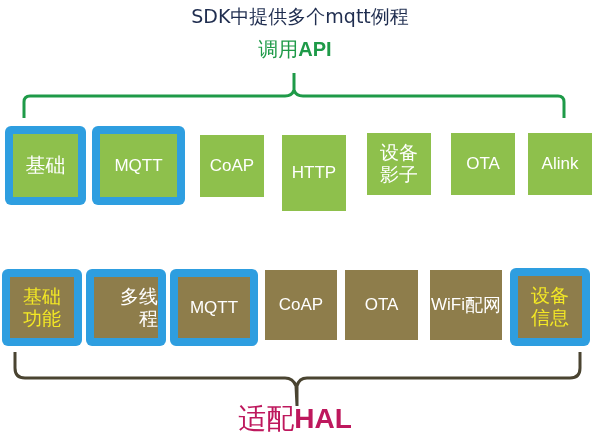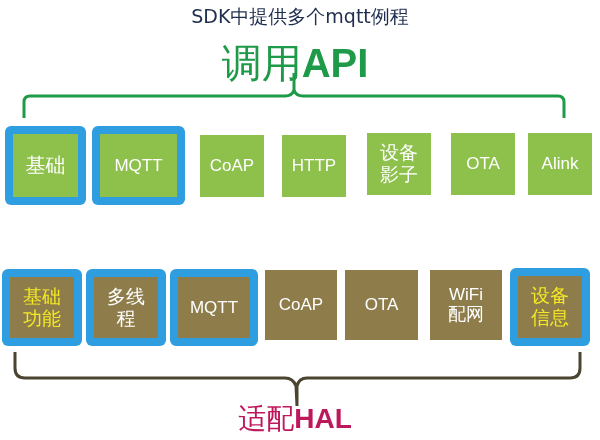--- a/index.html
+++ b/index.html
@@ -7,7 +7,7 @@
          font-family:"DejaVu Sans", "Liberation Sans", sans-serif; }
   .abs { position:absolute; }
   .title { left:0; top:4px; width:600px; text-align:center; font-size:19px; color:#1f2d4f; }
-  .api-label { left:0; top:36px; width:590px; text-align:center; font-size:40px; color:#1e9a48; font-weight:normal; }
+  .api-label { left:0; top:36px; width:590px; text-align:center; font-size:20px; color:#1e9a48; font-weight:normal; }
   .api-label b, .hal-label b { font-family:"Liberation Sans", sans-serif; font-weight:bold; }
   .hal-label { left:0; top:400px; width:590px; text-align:center; font-size:28px; color:#be185d; }
   .box { position:absolute; display:flex; align-items:center; justify-content:center; text-align:center;

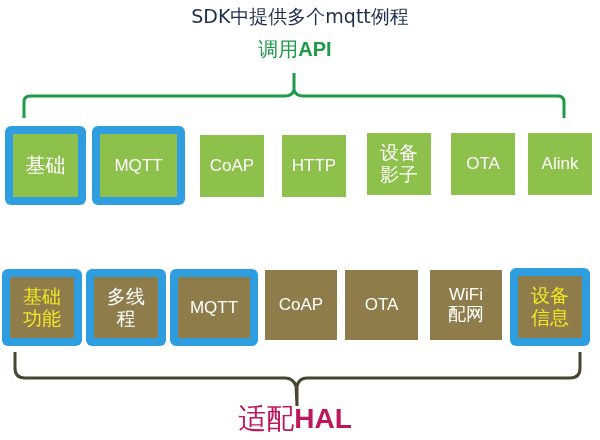--- a/index.html
+++ b/index.html
@@ -44,7 +44,7 @@
     <span>CoAP</span>
   </div>
 
-<div class="box green" style="left:282px;top:135px;width:64px;height:62px;font-size:17px;">
+<div class="box green" style="left:282px;top:135px;width:64px;height:76px;font-size:17px;">
     <span>HTTP</span>
   </div>
 

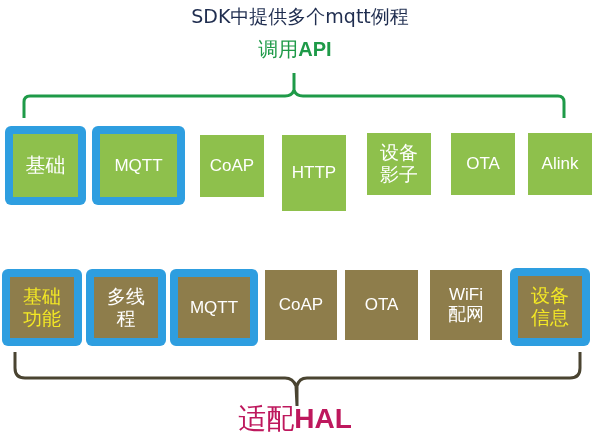--- a/index.html
+++ b/index.html
@@ -68,7 +68,7 @@
   </div>
 
 <div class="hl" style="left:86px;top:269px;width:80px;height:77px;"></div>
-<div class="box olive" style="left:94px;top:277px;width:64px;height:61px;font-size:19px;flex-direction:column;font-family:'DejaVu Sans',sans-serif;">
+<div class="box olive" style="left:94px;top:277px;width:64px;height:61px;font-size:19px;flex-direction:column;font-family:'DejaVu Sans',sans-serif;align-items:flex-end;">
     <span>多线</span>
     <span>程</span>
   </div>

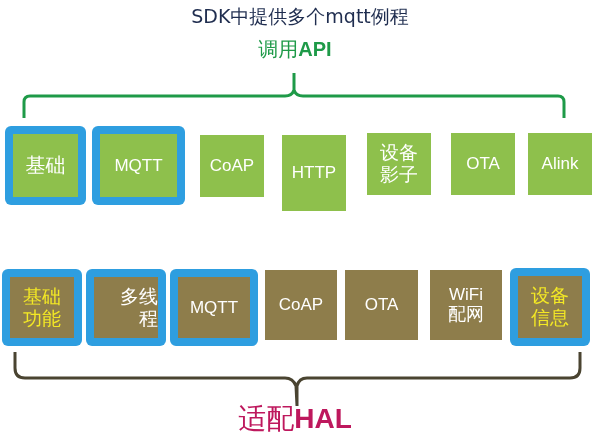--- a/index.html
+++ b/index.html
@@ -86,7 +86,7 @@
     <span>OTA</span>
   </div>
 
-<div class="box olive" style="left:430px;top:270px;width:72px;height:70px;font-size:17px;flex-direction:column;">
+<div class="box olive" style="left:430px;top:270px;width:72px;height:70px;font-size:17px;flex-direction:row;">
     <span>WiFi</span>
     <span style="font-family:Liberation Serif, serif;font-size:18px;">配网</span>
   </div>

